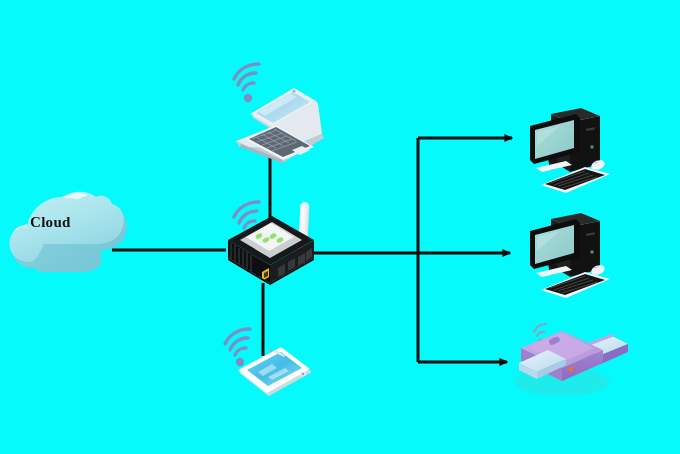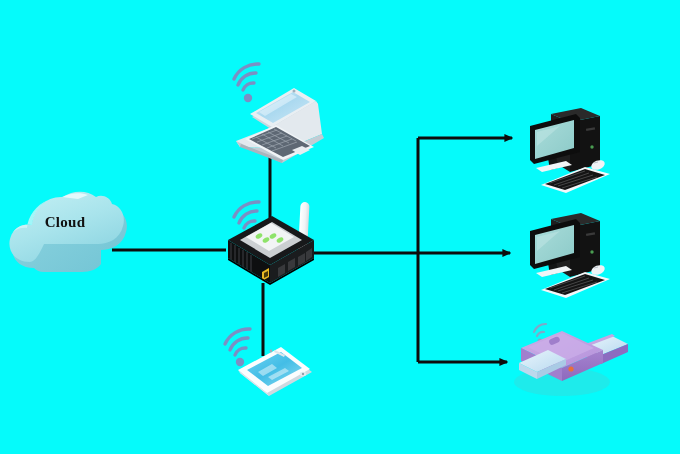--- a/index.html
+++ b/index.html
@@ -29,7 +29,7 @@
     left: 30px;
     top: 214px;
     width: 70px;
-    text-align: center;
+    text-align: left;
     font-family: "Liberation Serif", "DejaVu Serif", serif;
     font-weight: bold;
     font-size: 15px;

